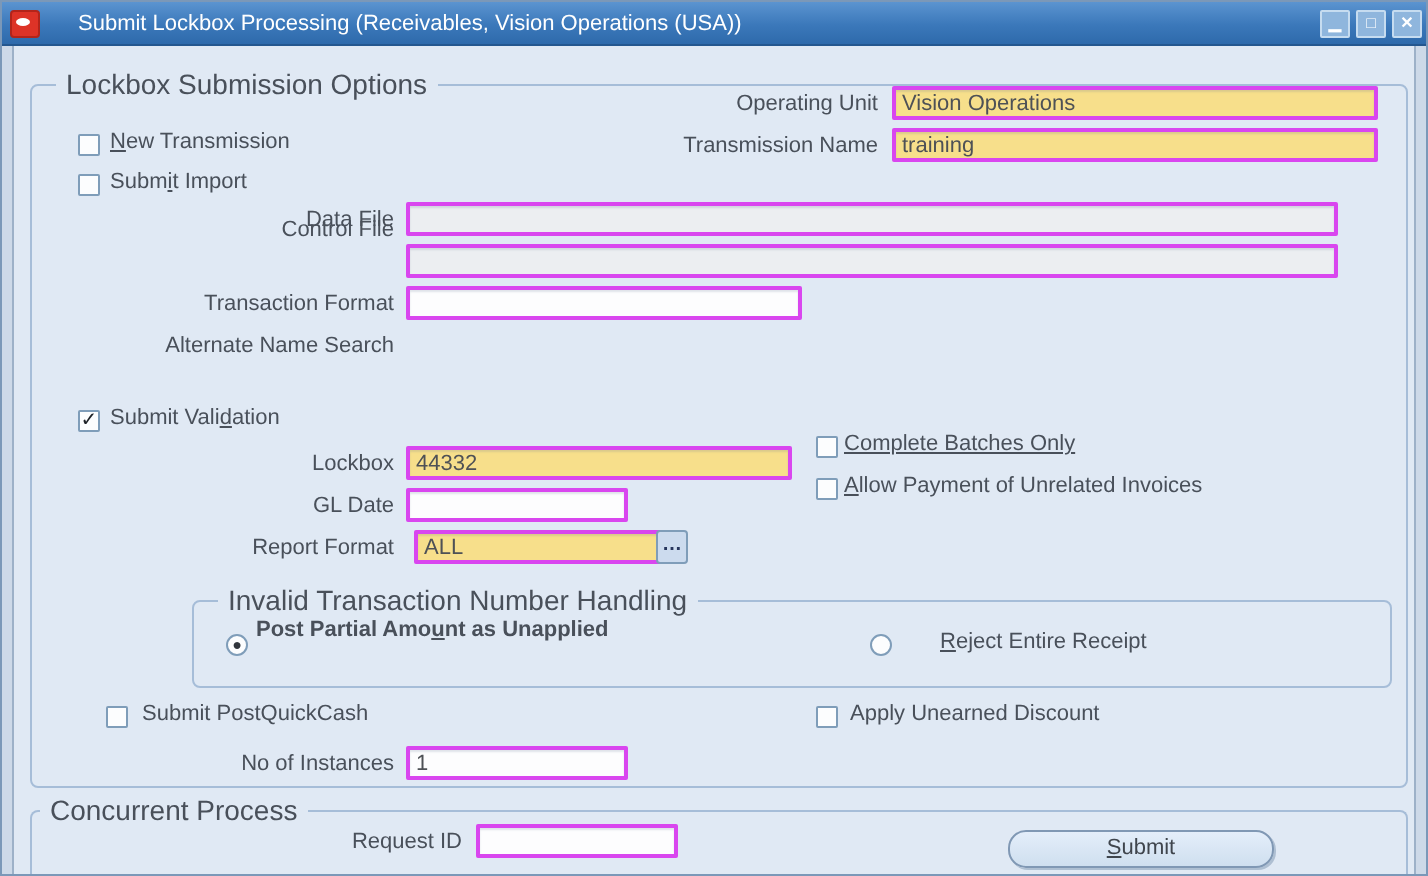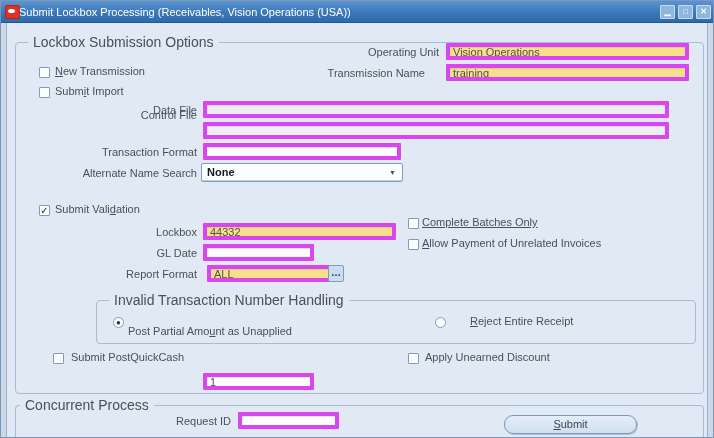--- a/index.html
+++ b/index.html
@@ -26,7 +26,7 @@
     border:2px solid #ffffff;border-radius:50%;
   }
   #title-text{
-    position:absolute;left:18px;top:0;height:22px;line-height:22px;
+    position:absolute;left:38px;top:0;height:22px;line-height:22px;
     color:#ffffff;font-size:11px;white-space:nowrap;
   }
   .winbtn{

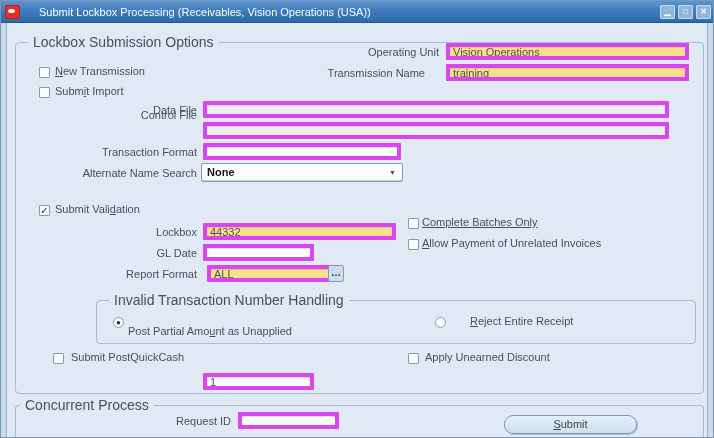--- a/index.html
+++ b/index.html
@@ -51,7 +51,7 @@
   .lbl-left{text-align:left;}
   
   .fld{
-    position:absolute;height:17px;border:4px solid #d946ef;border-radius:1px;
+    position:absolute;height:17px;border:2px solid #d946ef;border-radius:1px;
     font-size:11px;color:#4e5156;padding:0 3px;outline:none;
     box-shadow:inset 0 1px 1px rgba(90,110,140,.18);
   }

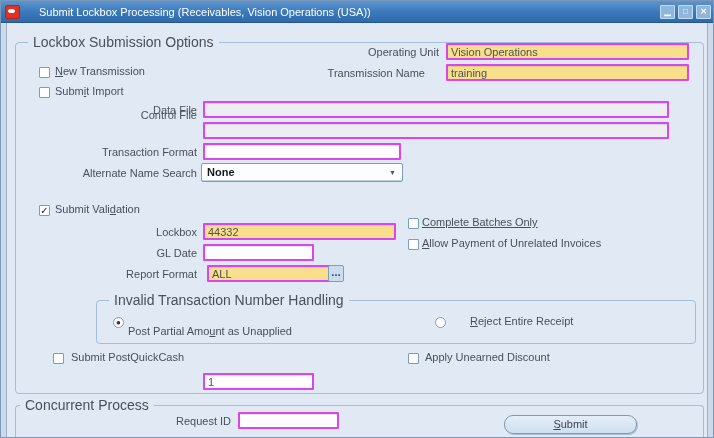--- a/index.html
+++ b/index.html
@@ -125,7 +125,7 @@
   <div class="lbl" style="left:298px;top:45px;width:140px;">Operating Unit</div>
   <input class="fld fld-req" style="left: 445px; top: 42px; width: 243px;" value="Vision Operations">
 
-  <div class="lbl" style="left:284px;top:66px;width:140px;">Transmission Name</div>
+  <div class="lbl" style="left:298px;top:66px;width:140px;">Transmission Name</div>
   <input class="fld fld-req" style="left: 445px; top: 63px; width: 243px;" value="training">
 
   <div class="chk-row">

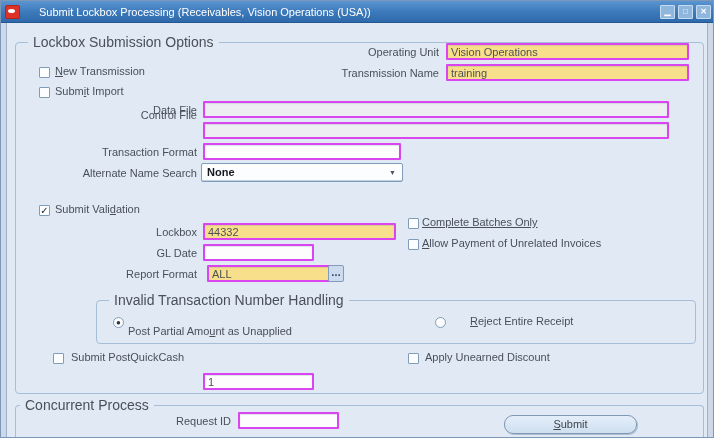--- a/index.html
+++ b/index.html
@@ -147,10 +147,6 @@
   <input class="fld fld-white" style="left: 202px; top: 142px; width: 198px;" value="">
 
   <div class="lbl" style="left:40px;top:166px;width:156px;">Alternate Name Search</div>
-  <div class="dropdown" style="left:200px;top:162px;width:202px;">
-    <span class="val">None</span>
-    <span class="arrow">▼</span>
-  </div>
 
   <div class="chk-row">
     <span class="chk-box" style="left:38px;top:204px;">✓</span>

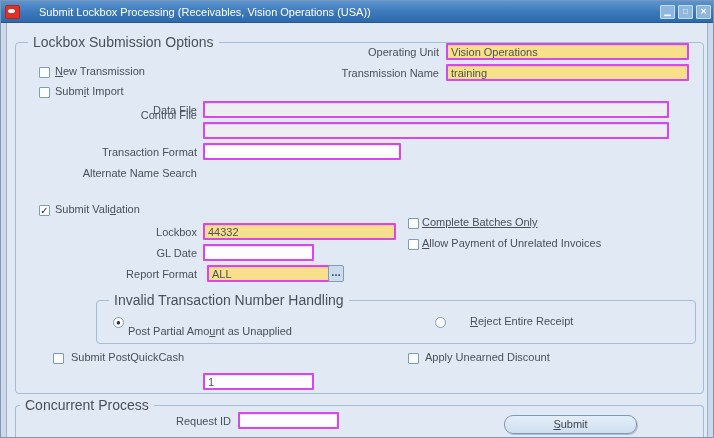--- a/index.html
+++ b/index.html
@@ -178,7 +178,7 @@
   </div>
   <div class="rad-row">
     <span class="rad-circ" style="left:112px;top:316px;">●</span>
-    <span class="lbl lbl-left" style="left:127px;top:324px;">Post Partial Amo<u>u</u>nt as Unapplied</span>
+    <span class="lbl lbl-left" style="left:127px;top:308px;font-weight:bold;">Post Partial Amo<u>u</u>nt as Unapplied</span>
   </div>
   <div class="rad-row">
     <span class="rad-circ" style="left:434px;top:316px;"></span>

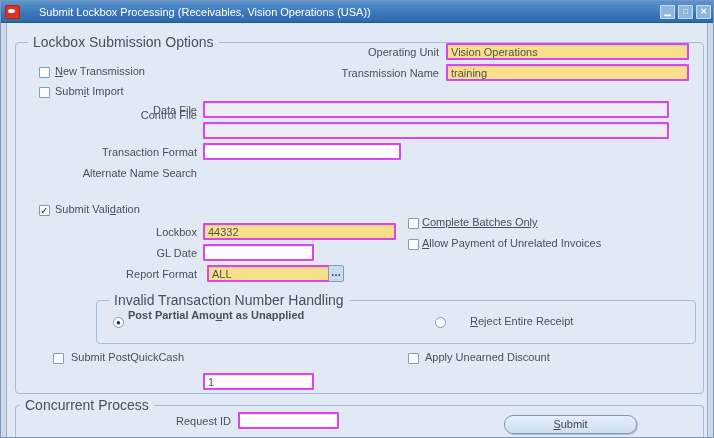--- a/index.html
+++ b/index.html
@@ -194,6 +194,7 @@
     <span class="lbl lbl-left" style="left:424px;top:350px;">Apply Unearned Discount</span>
   </div>
 
+  <div class="lbl" style="left:40px;top:375px;width:156px;">No of Instances</div>
   <input class="fld fld-white" style="left: 202px; top: 372px; width: 111px;" value="1">
 
   <div class="groupbox" style="left:14px;top:404px;width:689px;height:40px;border-bottom:none;">

